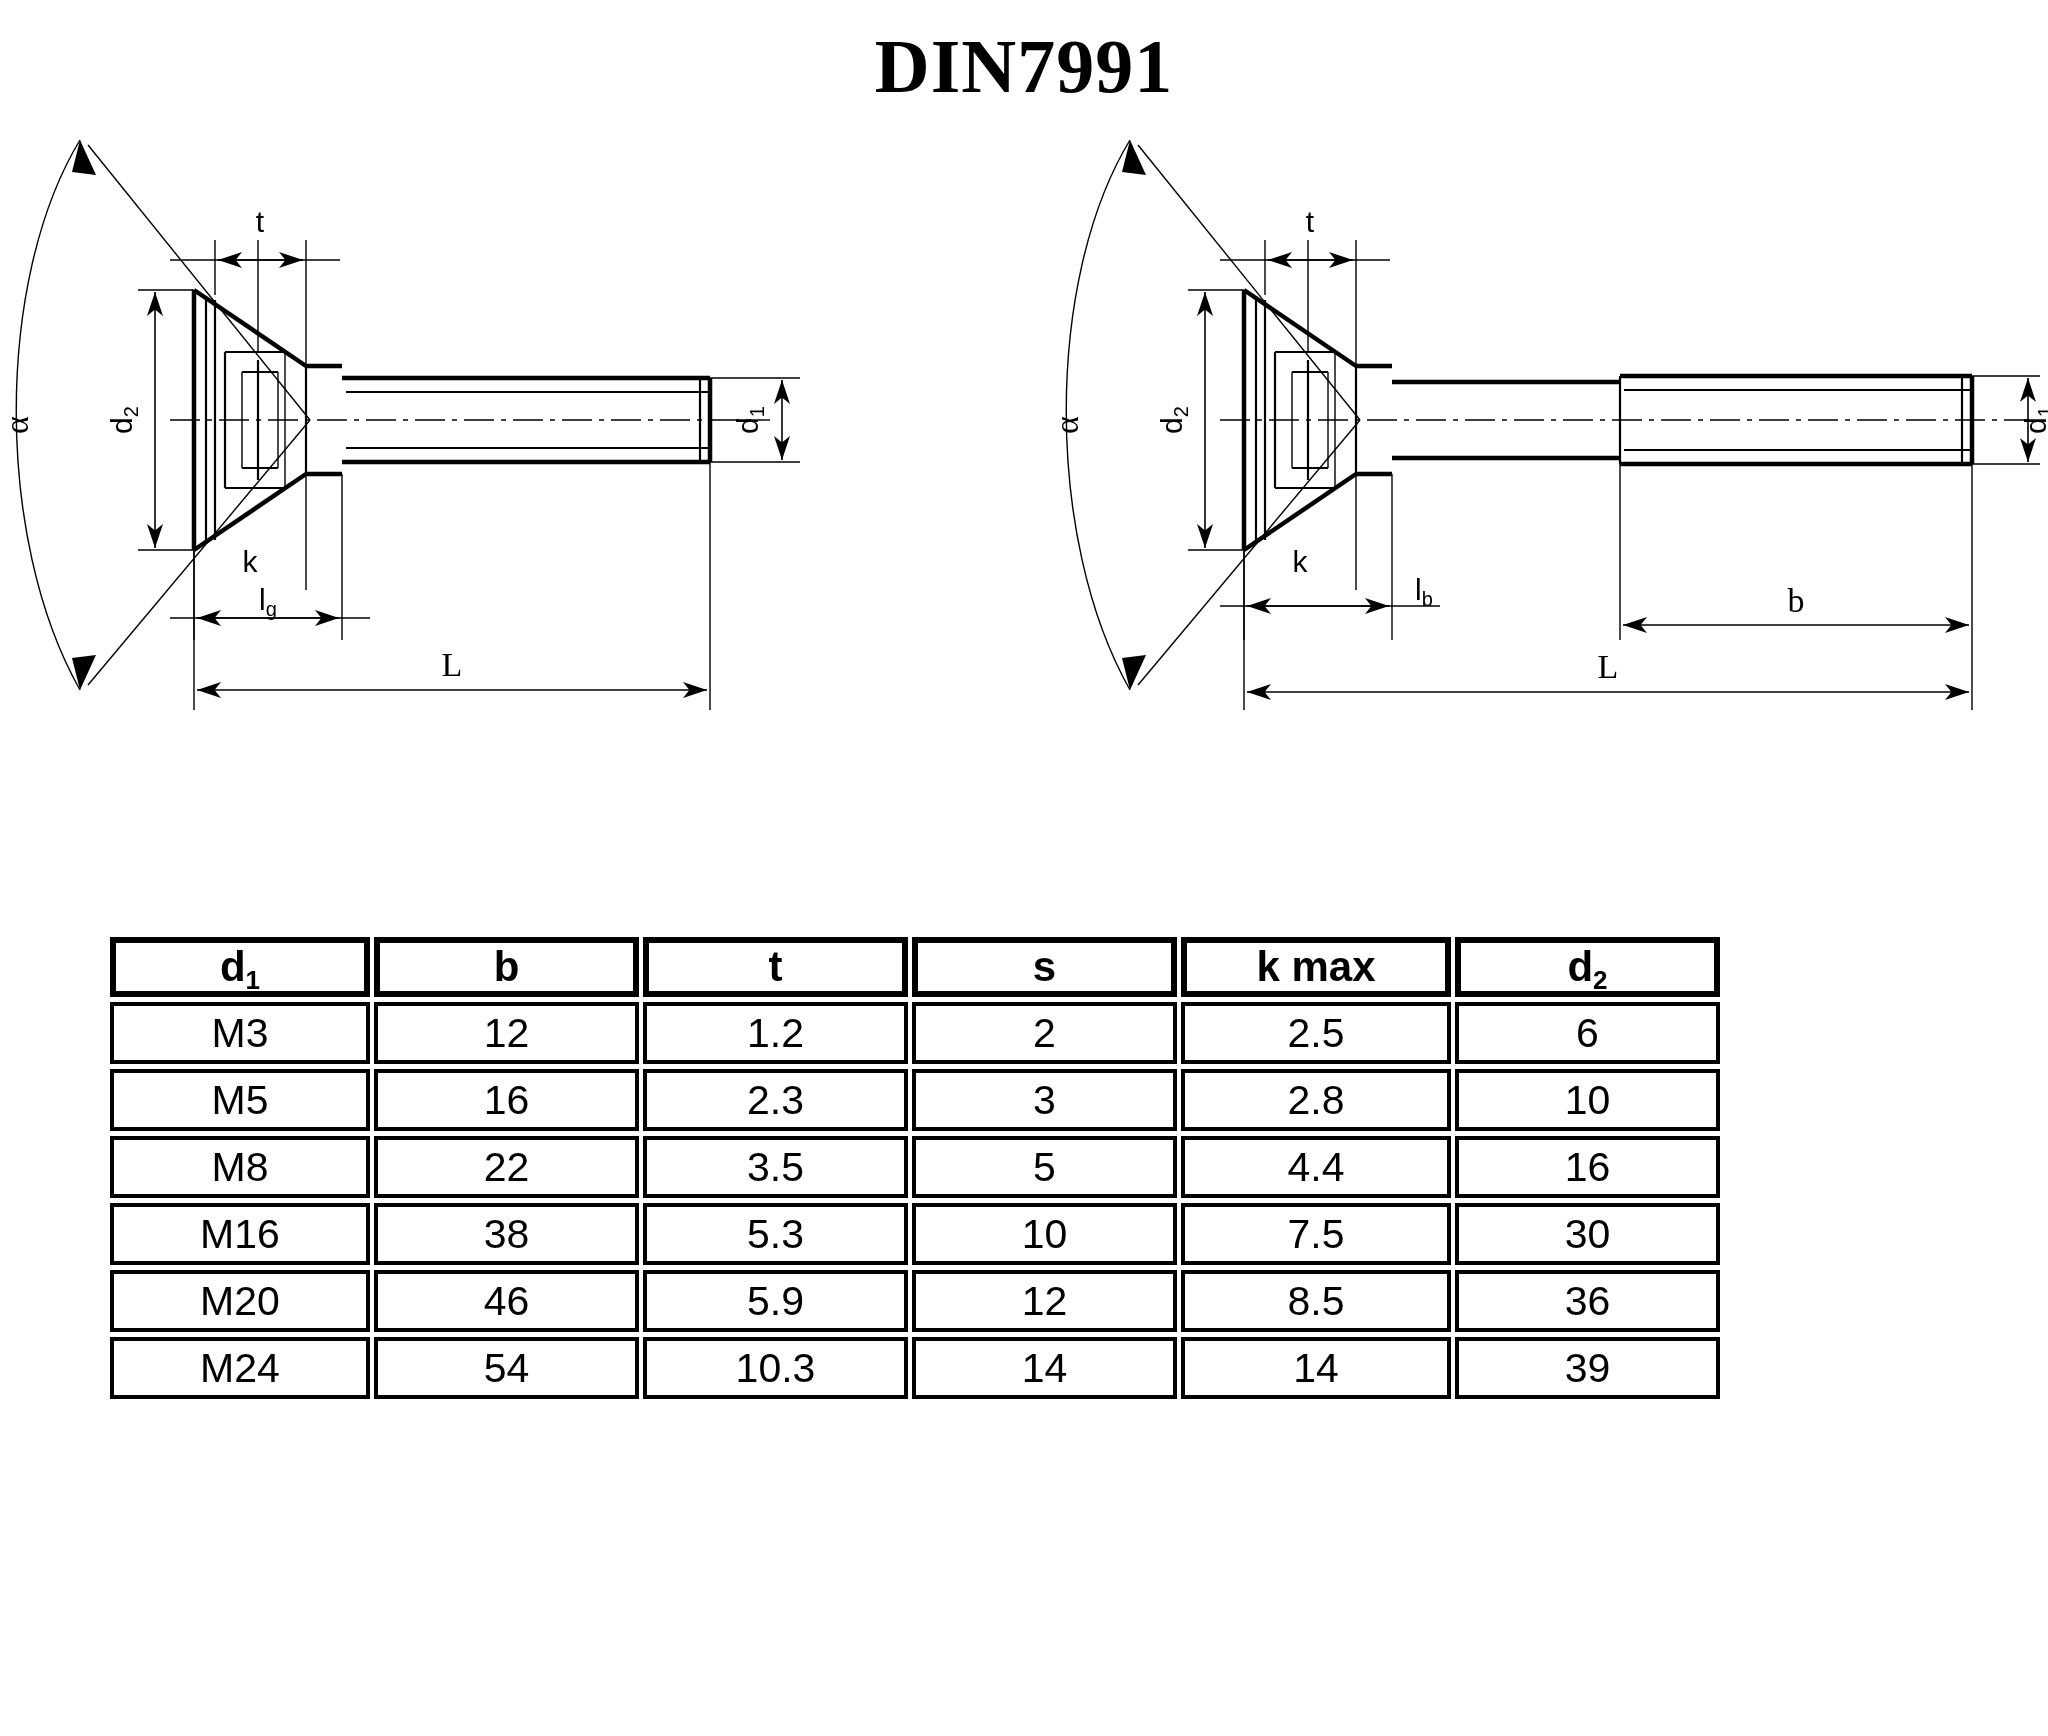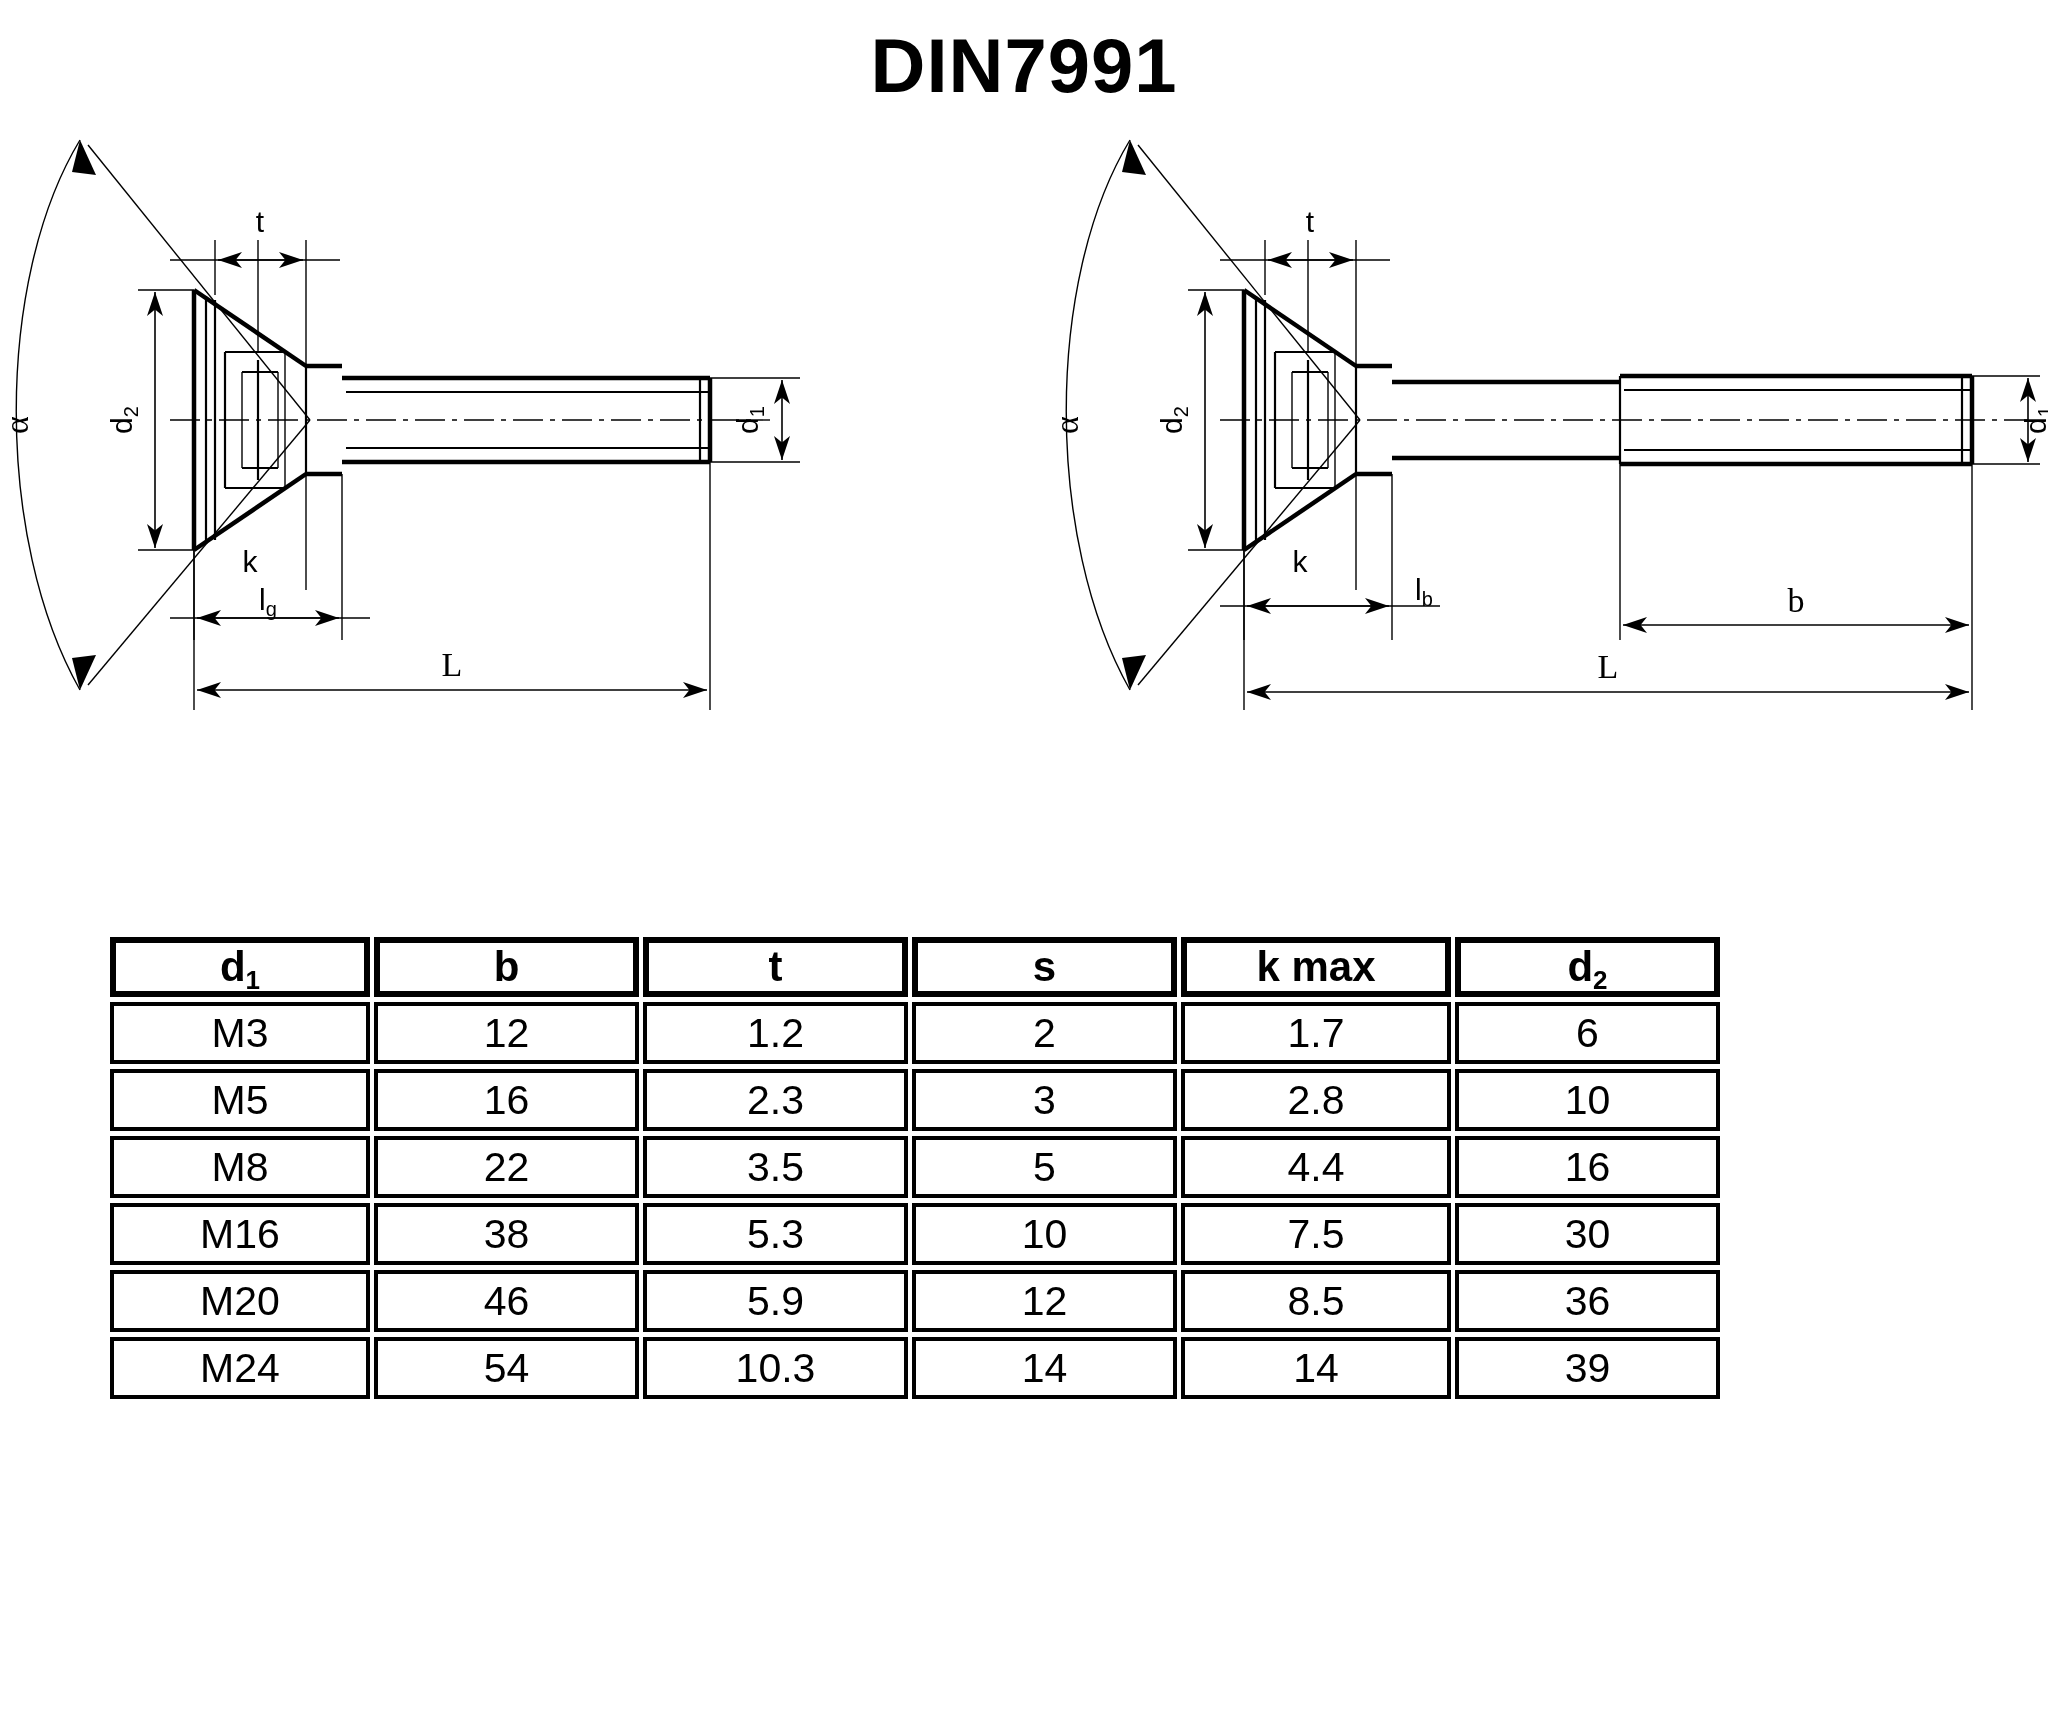--- a/index.html
+++ b/index.html
@@ -17,7 +17,7 @@
     position:absolute;
     top:28px; left:0; width:2048px;
     text-align:center;
-    font-family:Liberation Sans, sans-serif;
+    font-family:Liberation Serif, serif;
     font-weight:bold;
     font-size:76px;
     letter-spacing:1px;

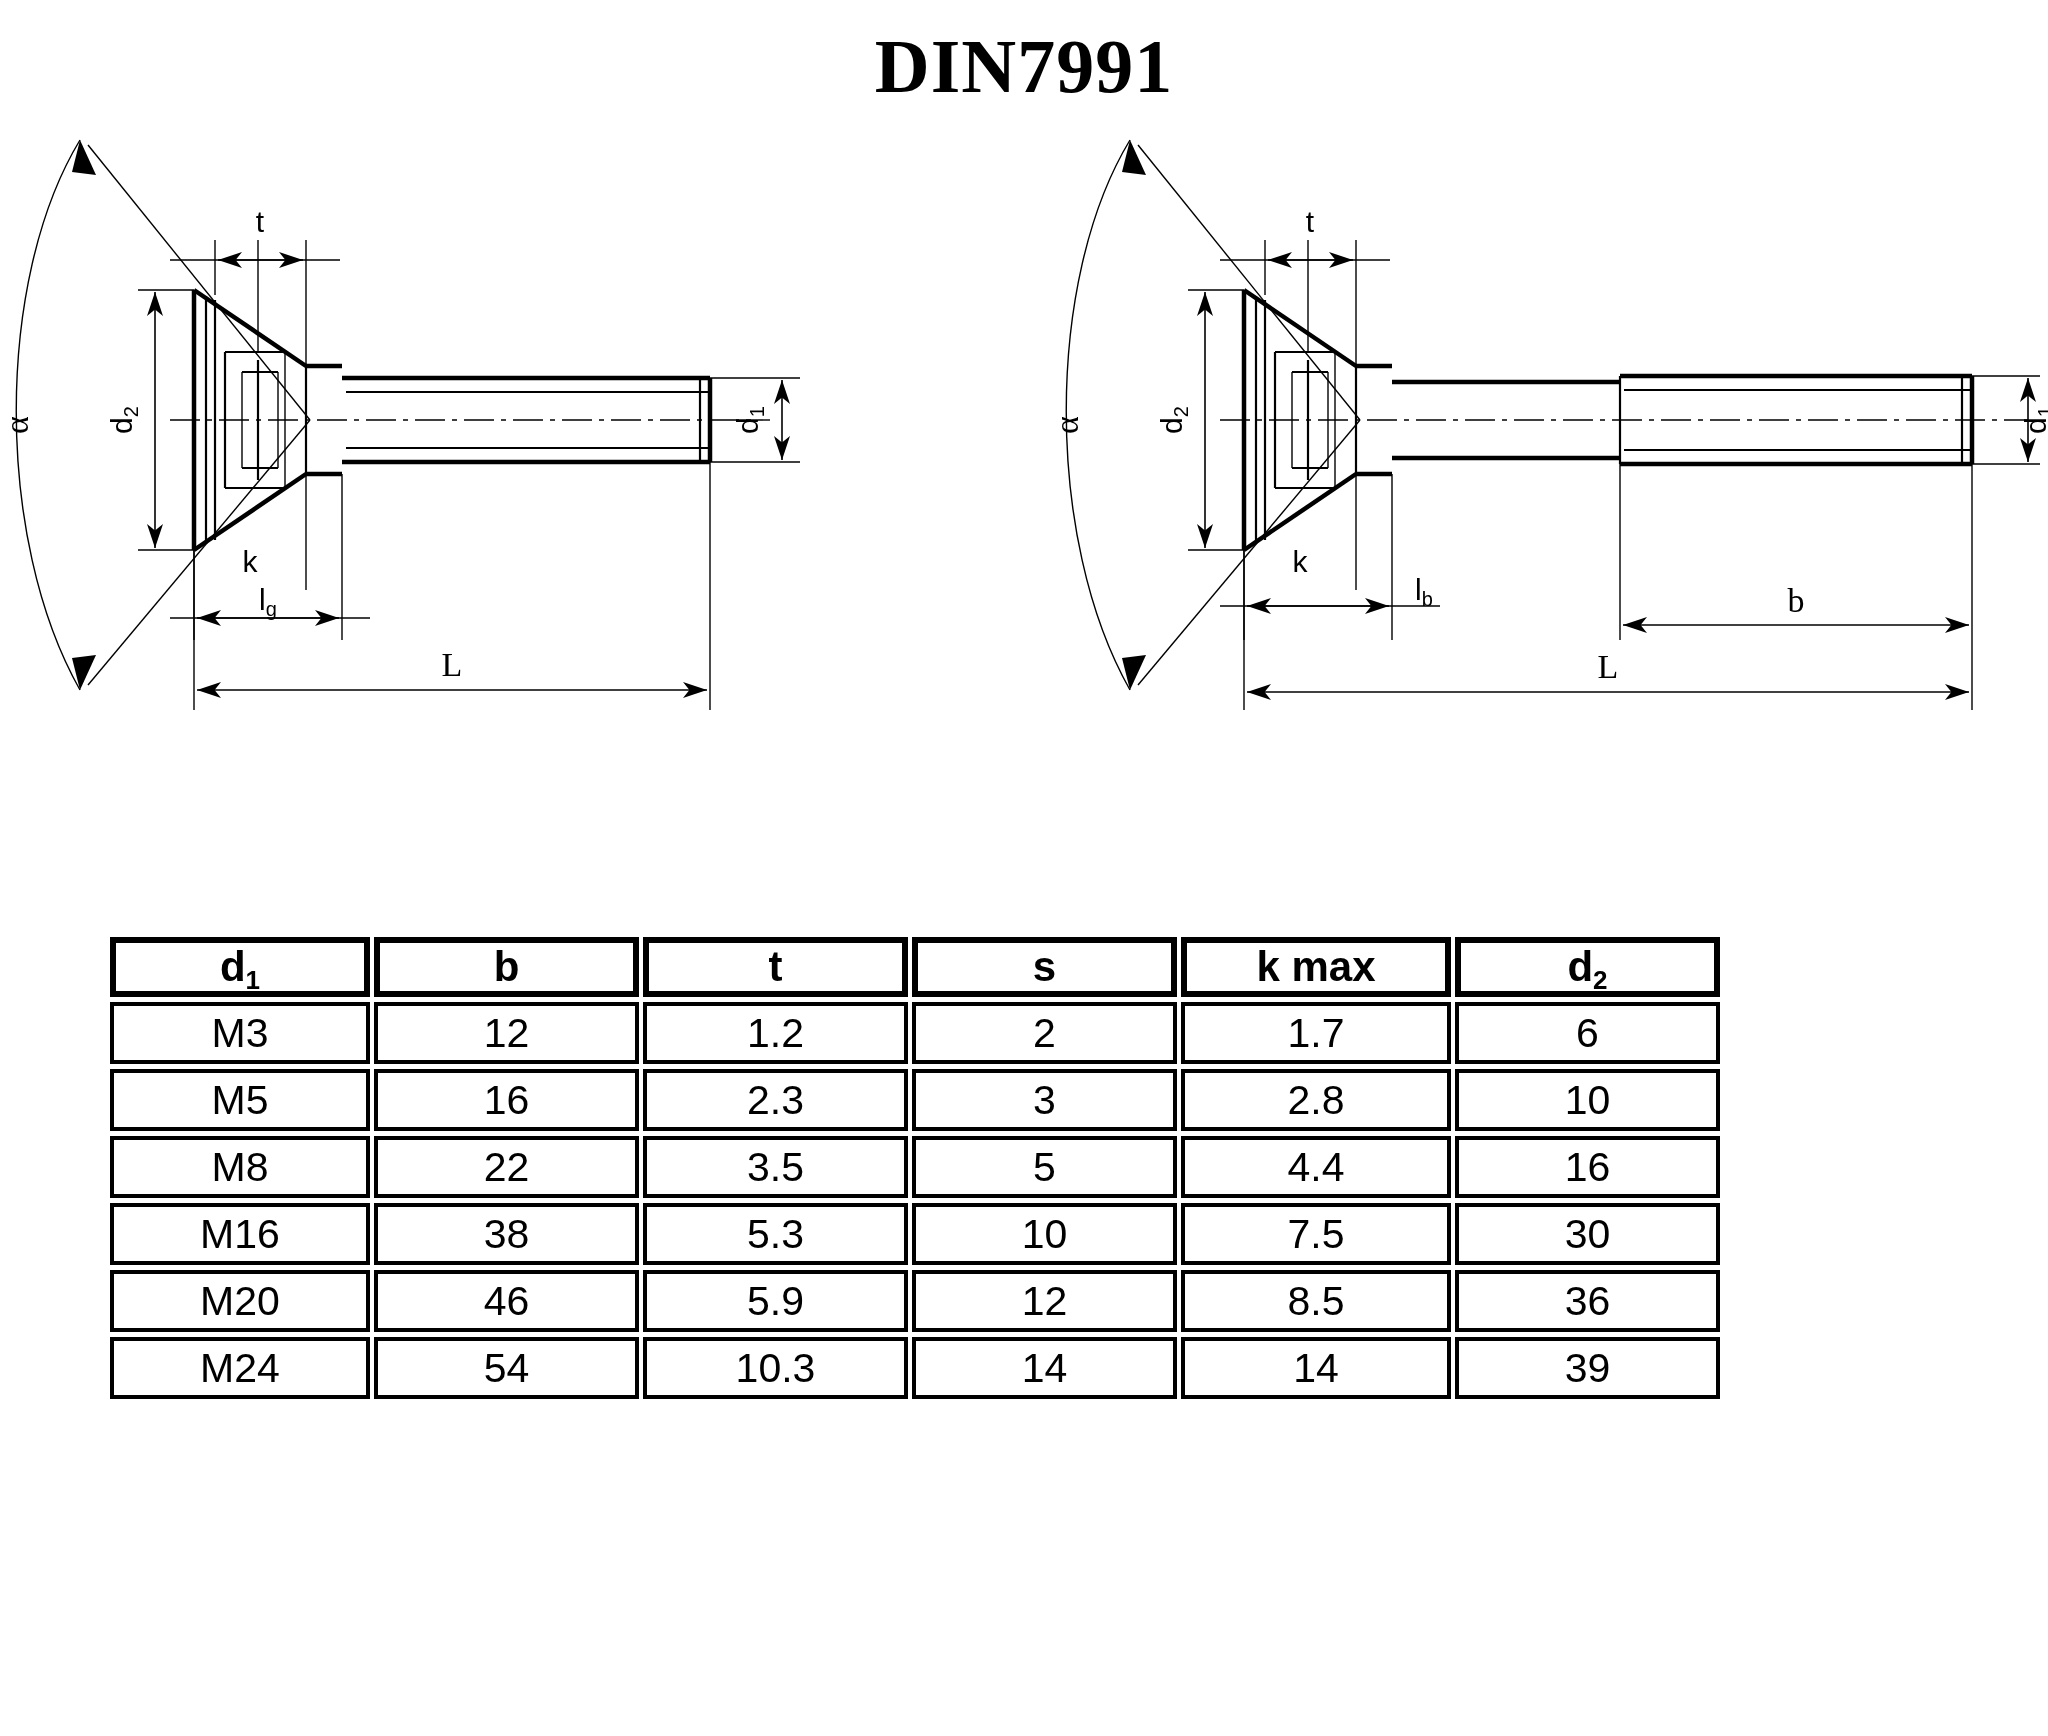--- a/index.html
+++ b/index.html
@@ -291,7 +291,7 @@
         <td>12</td>
         <td>1.2</td>
         <td>2</td>
-        <td>1.7</td>
+        <td>2.5</td>
         <td>6</td>
       </tr>
       <tr>

